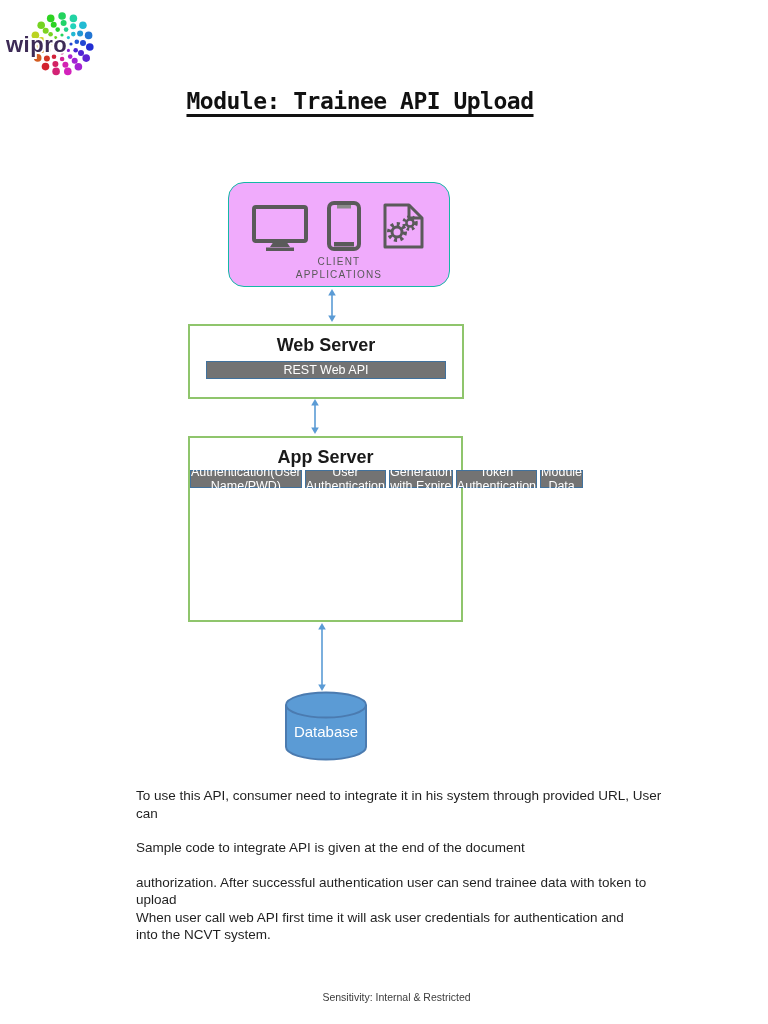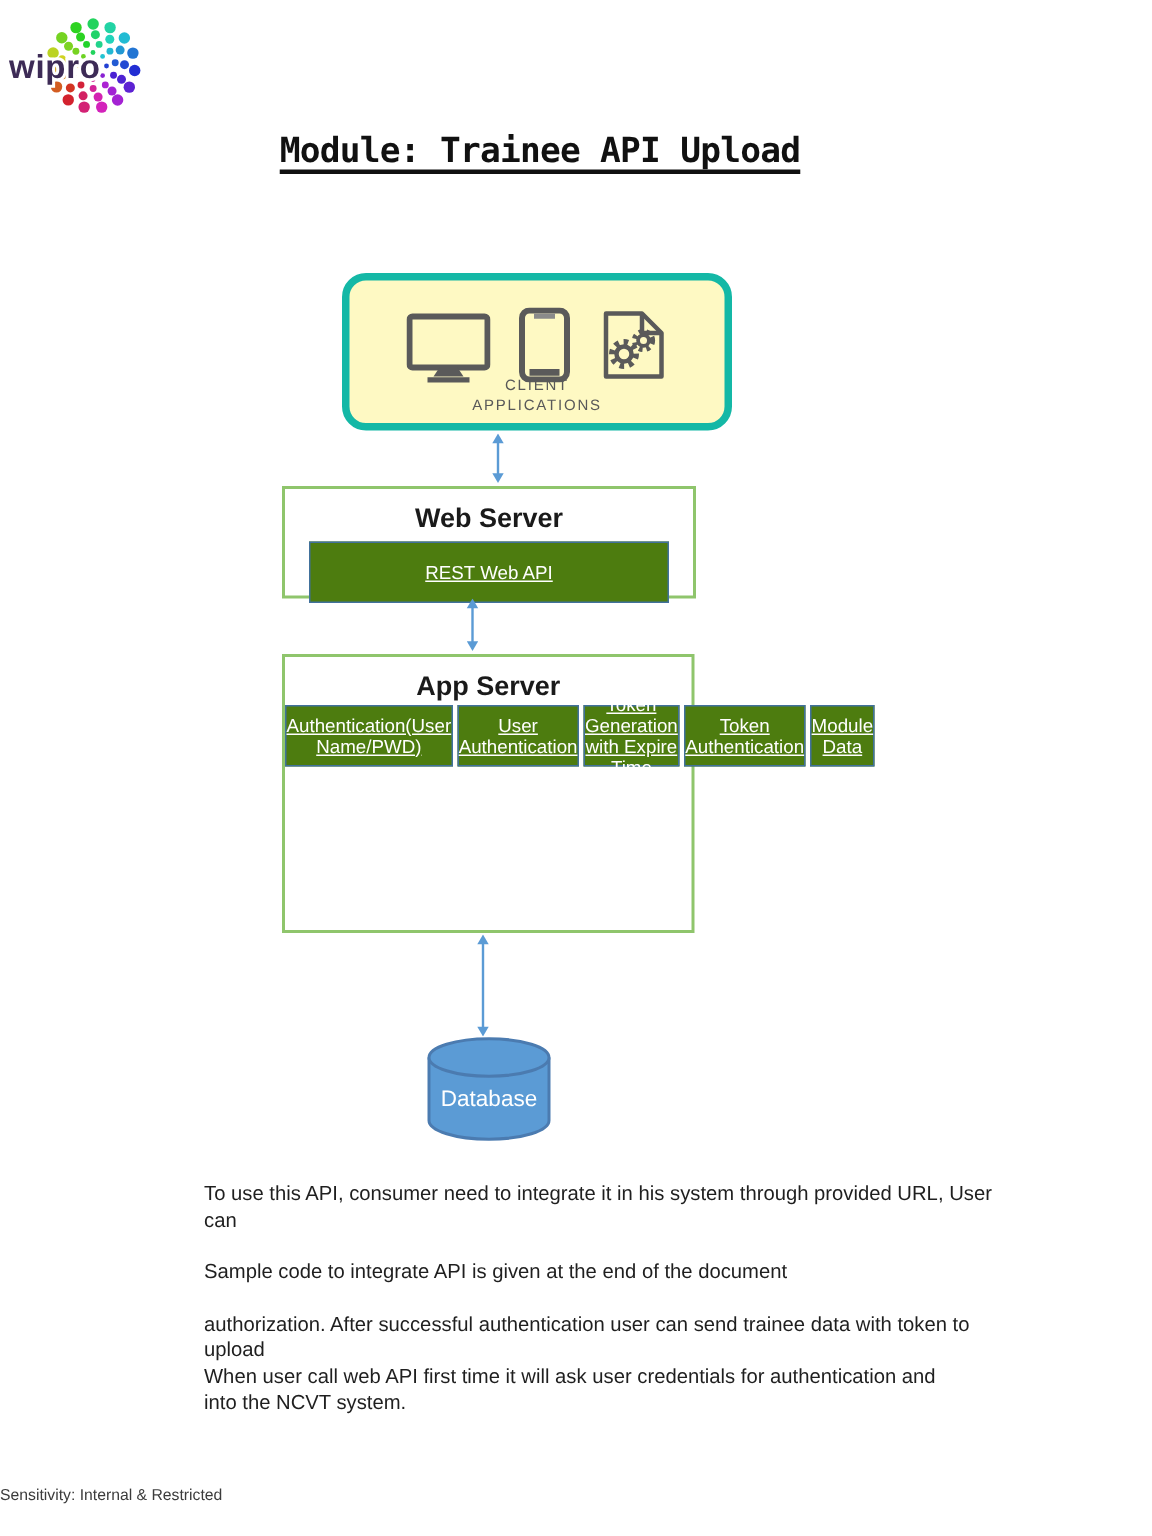--- a/index.html
+++ b/index.html
@@ -20,8 +20,8 @@
   }
   
   .client-box {
-    position:absolute; left:228px; top:182px; width:260px; height:105px;
-    border:5px solid #14b8a6; border-radius:16px; background:#fef9c3;
+    position:absolute; left:228px; top:182px; width:222px; height:105px;
+    border:1px solid #14b8a6; border-radius:16px; background:#f0abfc;
   }
   .client-icons { display:flex; justify-content:center; align-items:flex-start; gap:19px; margin-top:21px; }
   .client-caption {

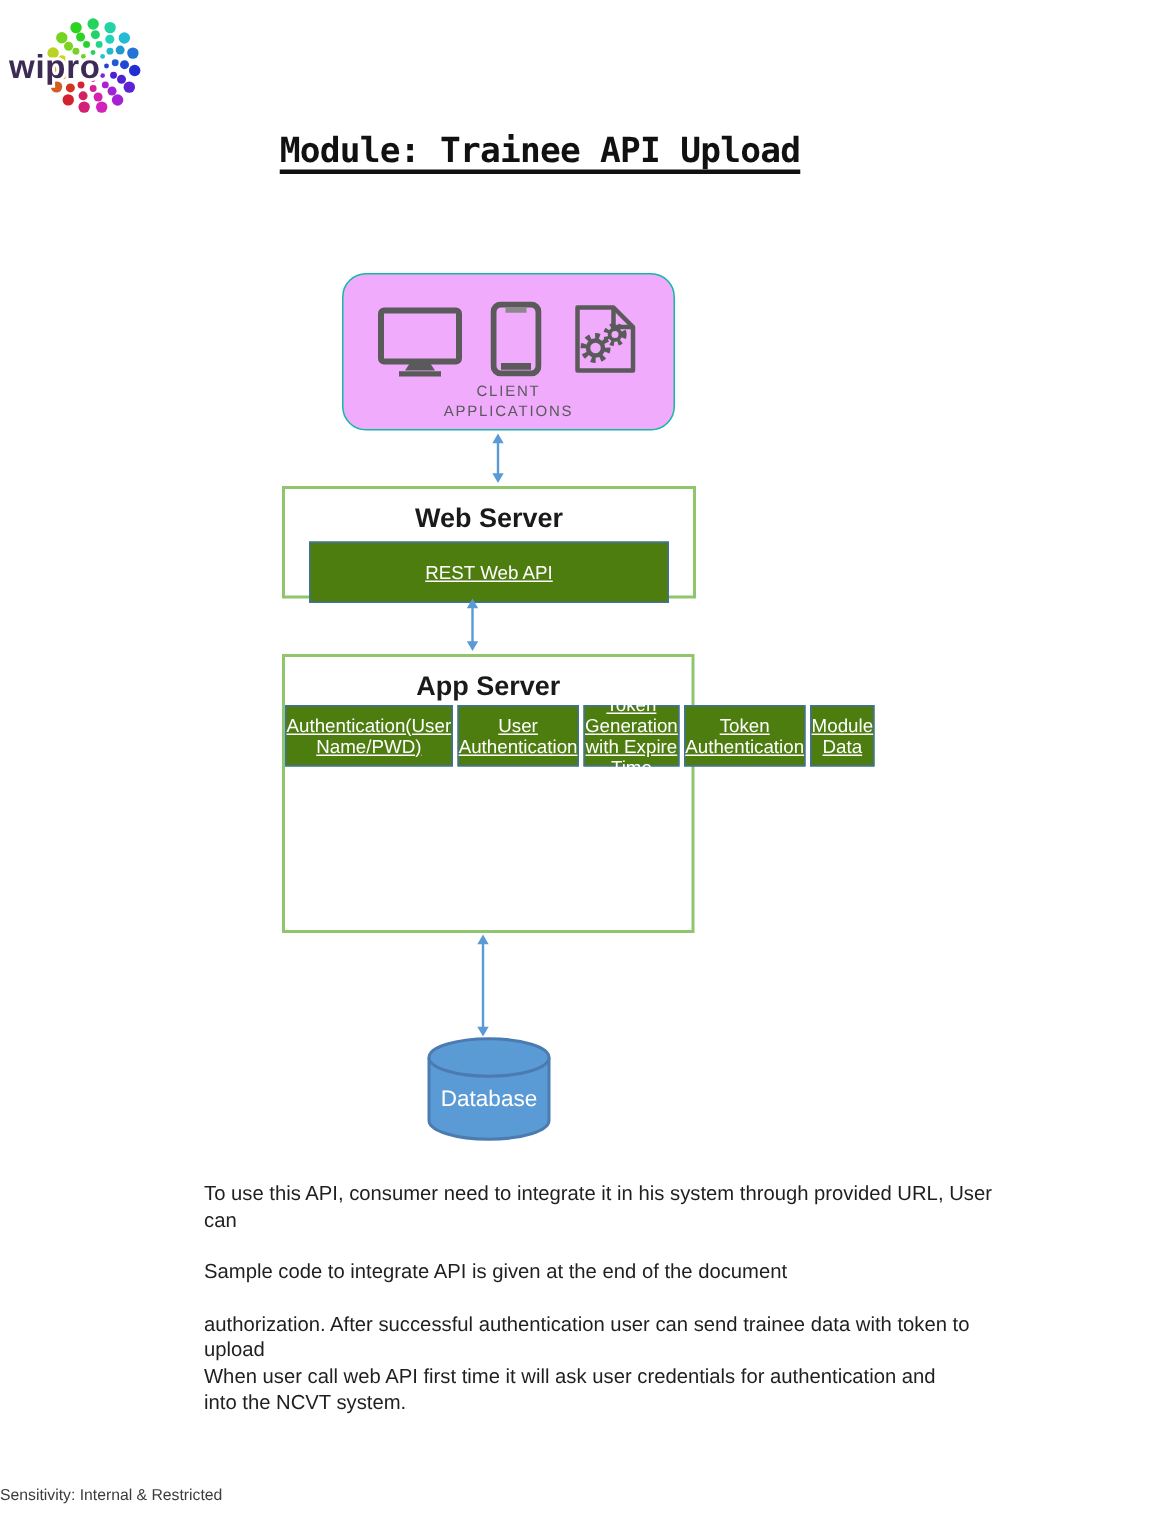--- a/index.html
+++ b/index.html
@@ -38,9 +38,9 @@
     text-align:center; font-weight:bold; font-size:18px; color:#1a1a1a; margin-top:9px;
   }
   .bar {
-    width:240px; height:41px; margin:0 auto; background:#4d7c0f;
+    width:240px; height:18px; margin:0 auto; background:#737373;
     border:1px solid #41719c; color:#ffffff; font-size:12.5px;
-    display:flex; align-items:center; justify-content:center; text-align:center;text-decoration:underline;
+    display:flex; align-items:center; justify-content:center; text-align:center;
   }
   .web-box .bar { position:absolute; left:50%; transform:translateX(-50%); top:35px; }
   .bar-stack { position:absolute; top:32px; left:0; width:100%; display:flex; flex-direction:row; gap:3px; }

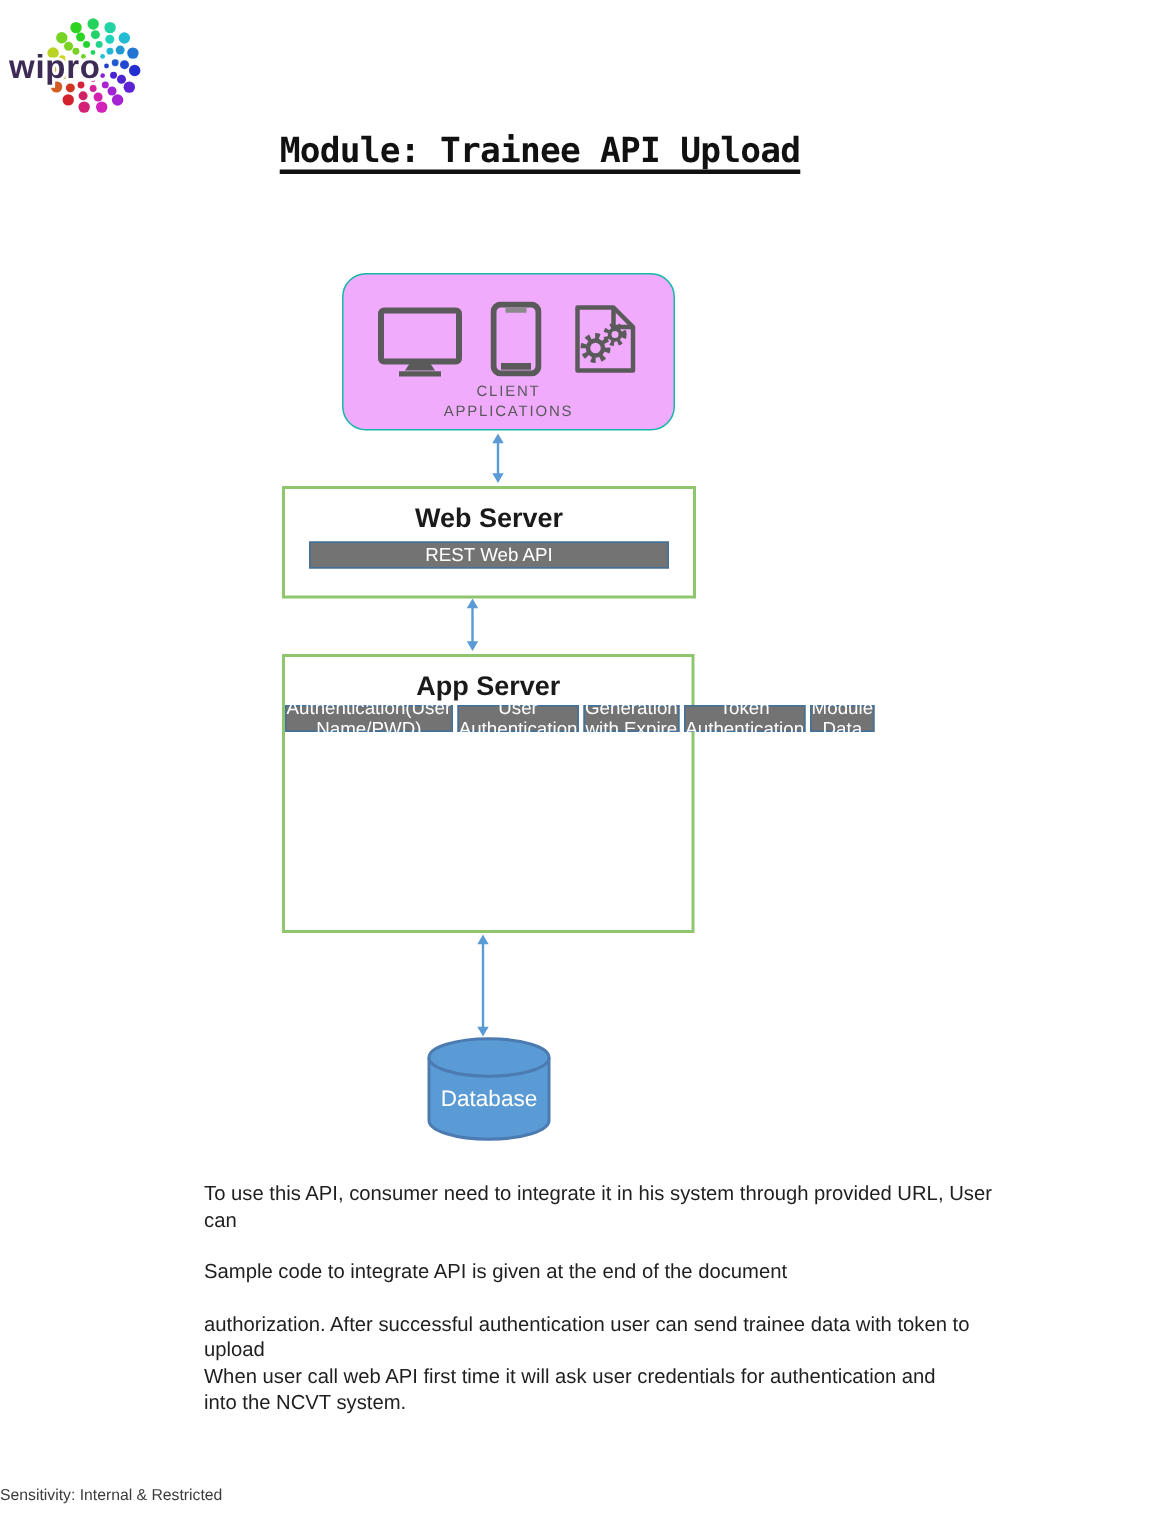--- a/index.html
+++ b/index.html
@@ -56,8 +56,8 @@
   .body-text .para { margin-bottom:17px; }
   
   .footer {
-    position:absolute; top:991px; left:0; width:100%; 
-    font-size:10.5px; color:#3c3c3c;
+    position:absolute; top:991px; left:0; width:100%; text-align:center;
+    font-size:10.5px; color:#3c3c3c;padding-left:25px;
   }
 </style>
 </head>

